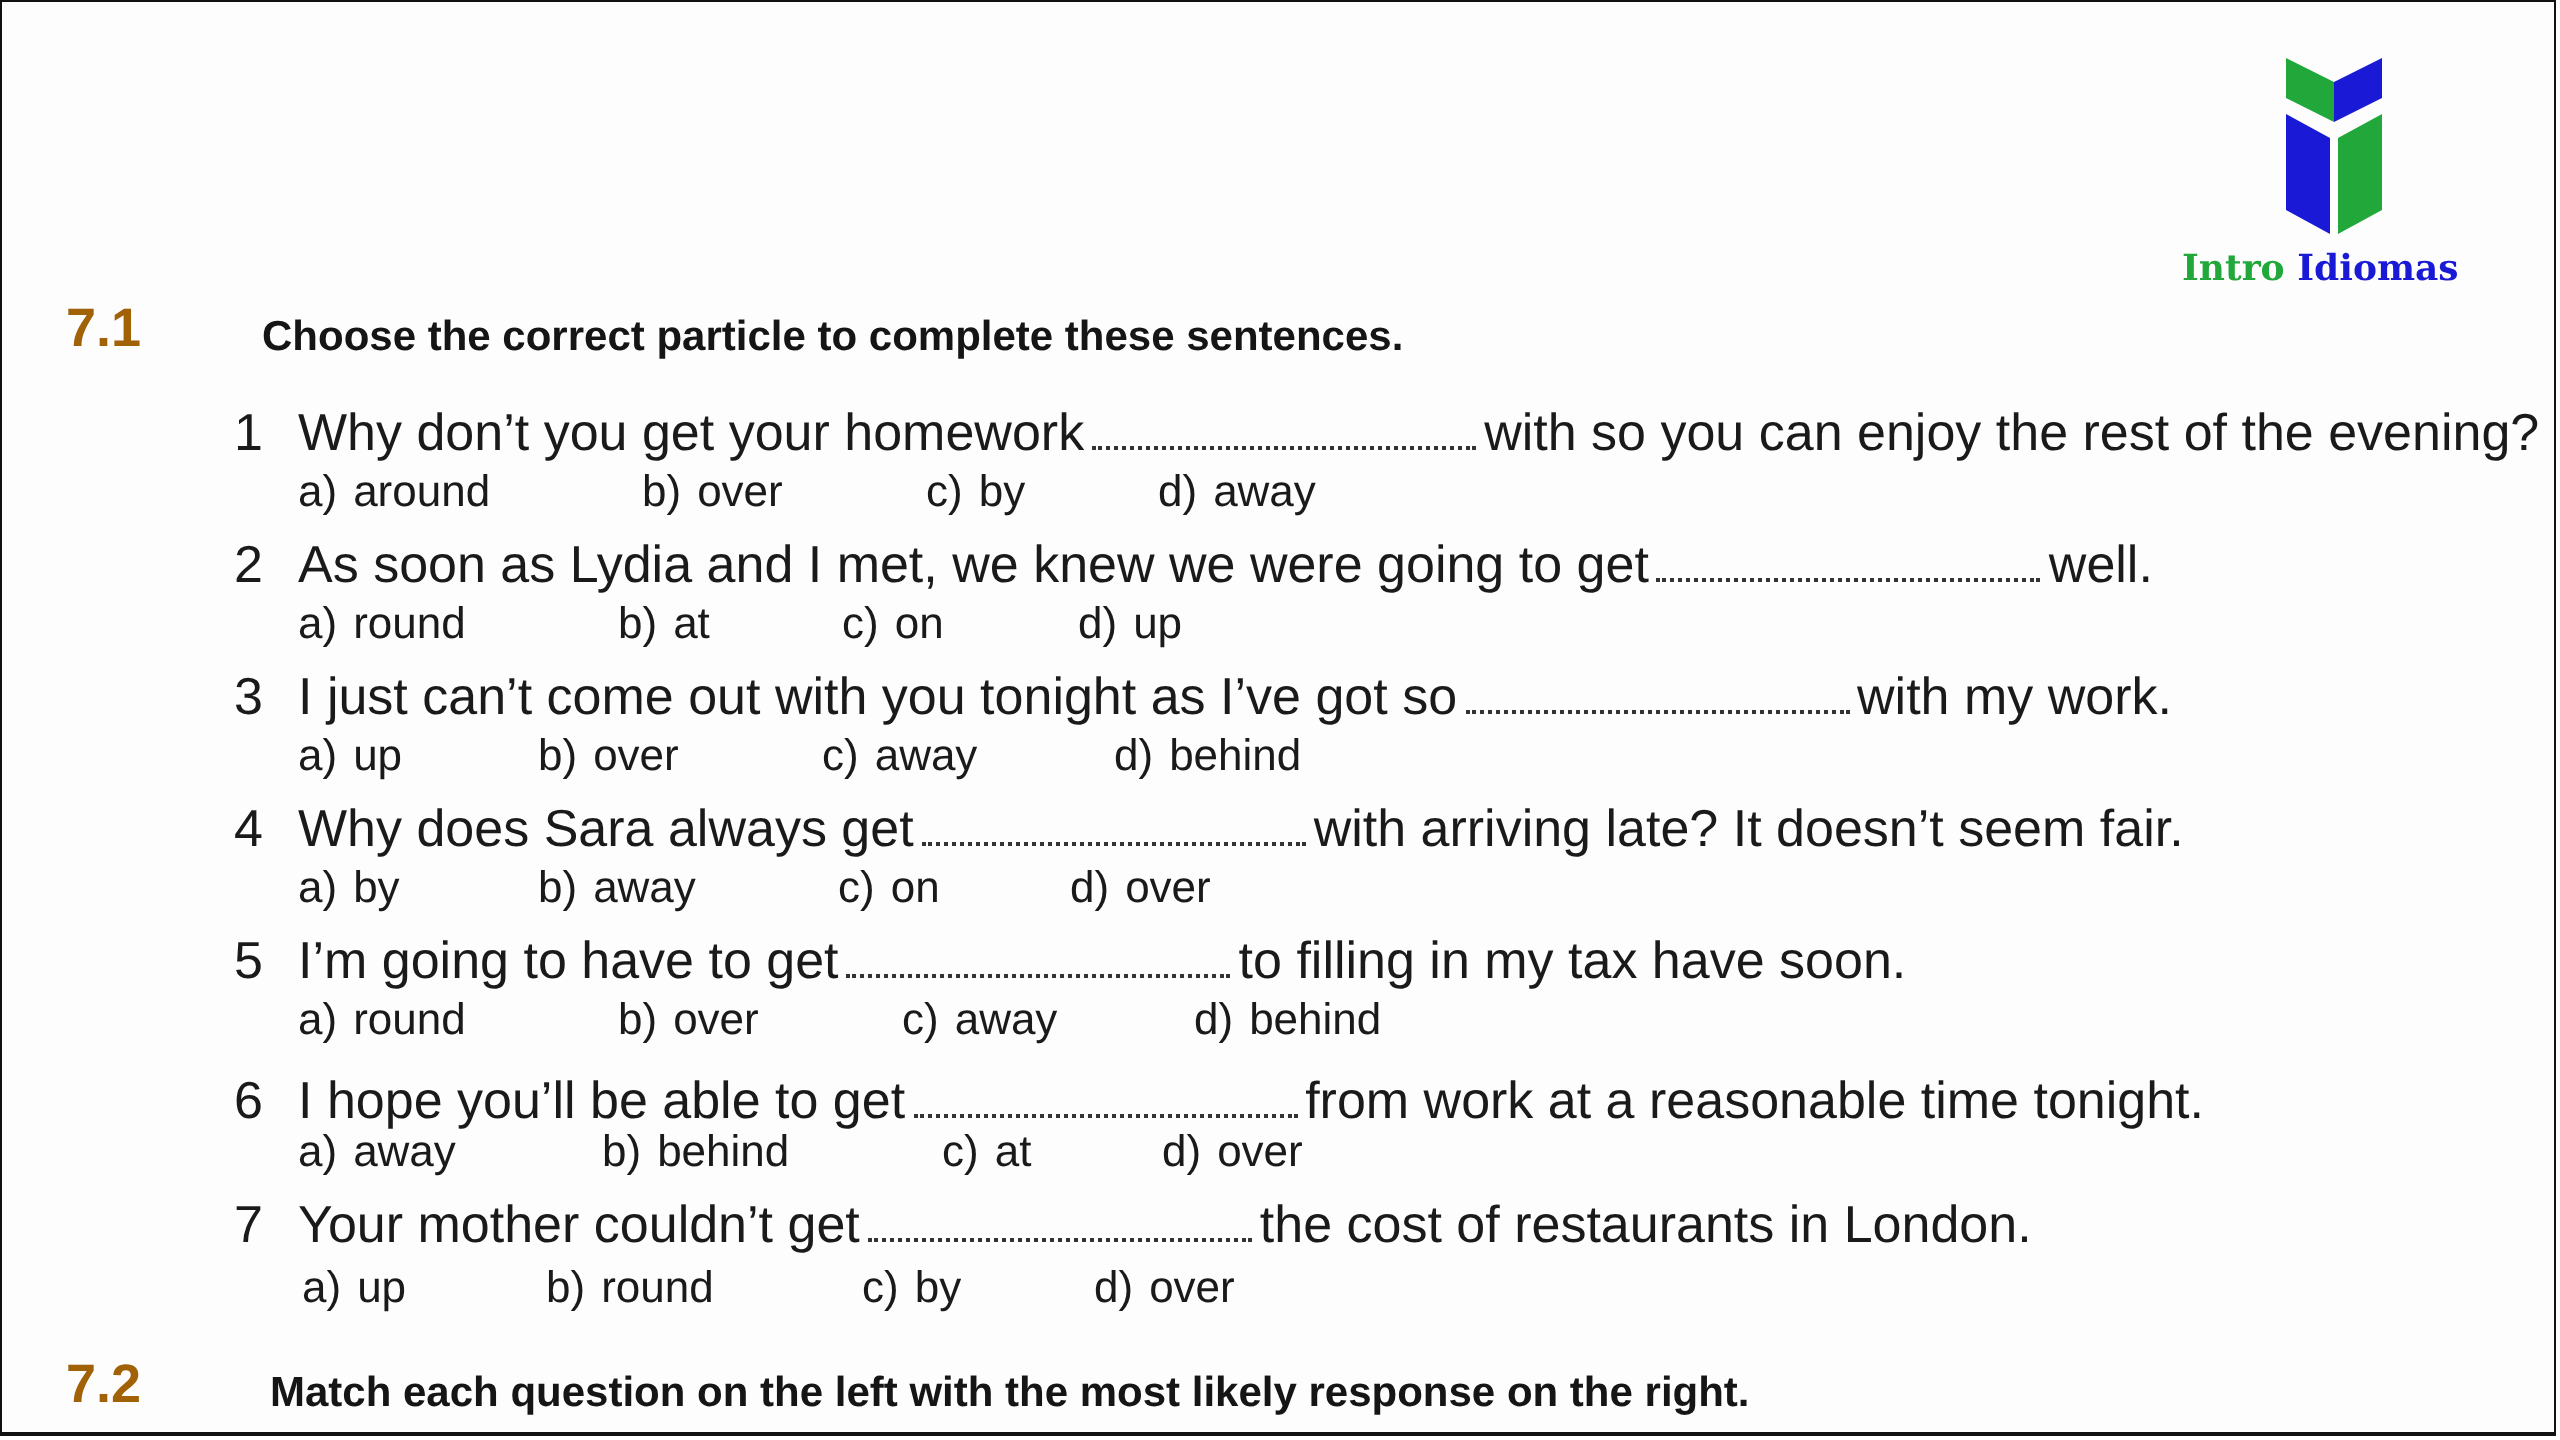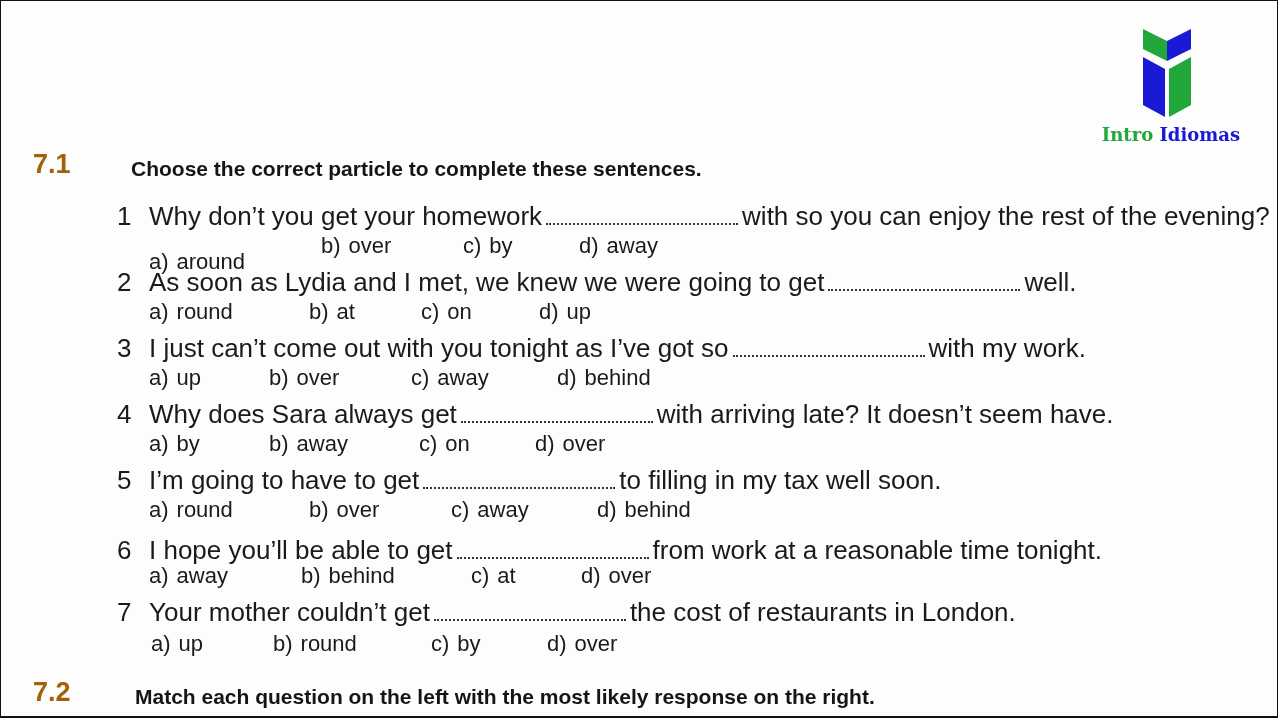--- a/index.html
+++ b/index.html
@@ -50,7 +50,6 @@
       left: 0;
       top: 97px;
       width: 160px;
-      text-align: center;
       font-family: "DejaVu Serif", "Liberation Serif", serif;
       font-weight: bold;
       font-size: 18px;

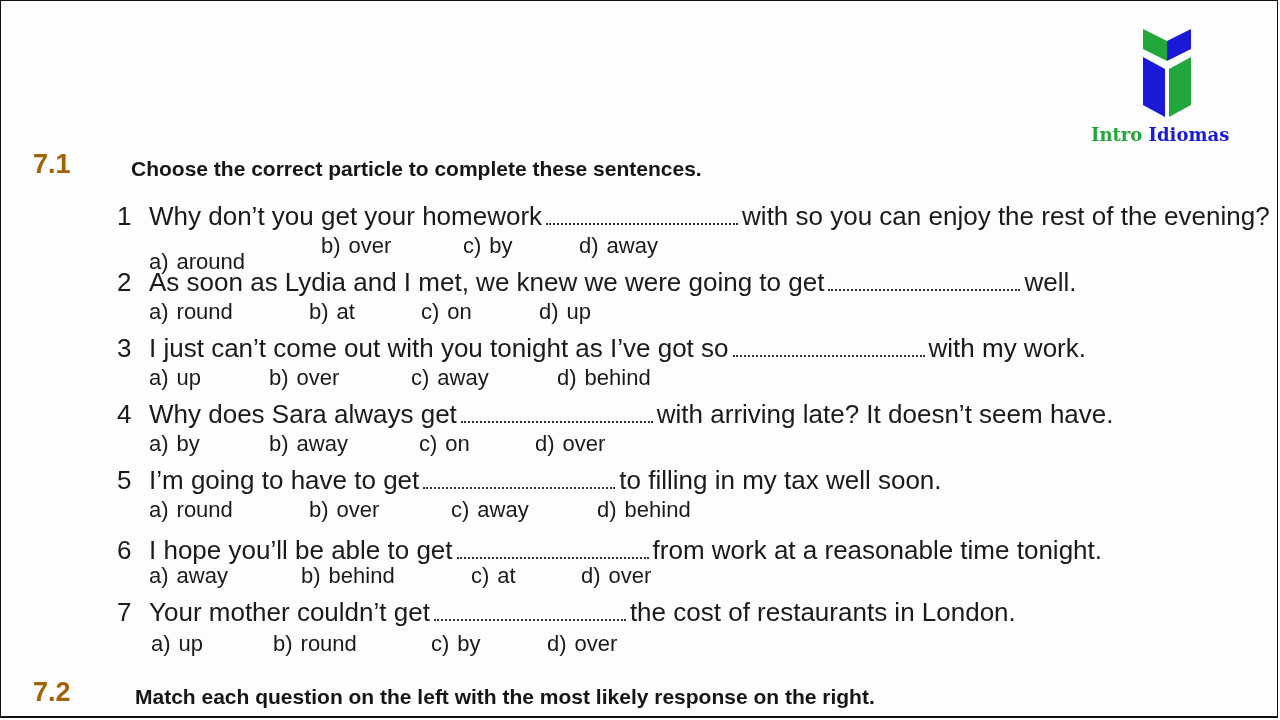--- a/index.html
+++ b/index.html
@@ -133,7 +133,7 @@
     <span class="q-num">1</span><span>Why don’t you get your homework</span><span class="blank" style="width:192px;"></span><span>with so you can enjoy the rest of the evening?</span>
   </div>
   <div class="options" style="top:232px;">
-    <span class="opt" style="left:0px;margin-top:16px;"><span class="opt-letter">a)</span><span>around</span></span>
+    <span class="opt" style="left:0px;"><span class="opt-letter">a)</span><span>around</span></span>
     <span class="opt" style="left:172px;"><span class="opt-letter">b)</span><span>over</span></span>
     <span class="opt" style="left:314px;"><span class="opt-letter">c)</span><span>by</span></span>
     <span class="opt" style="left:430px;"><span class="opt-letter">d)</span><span>away</span></span>

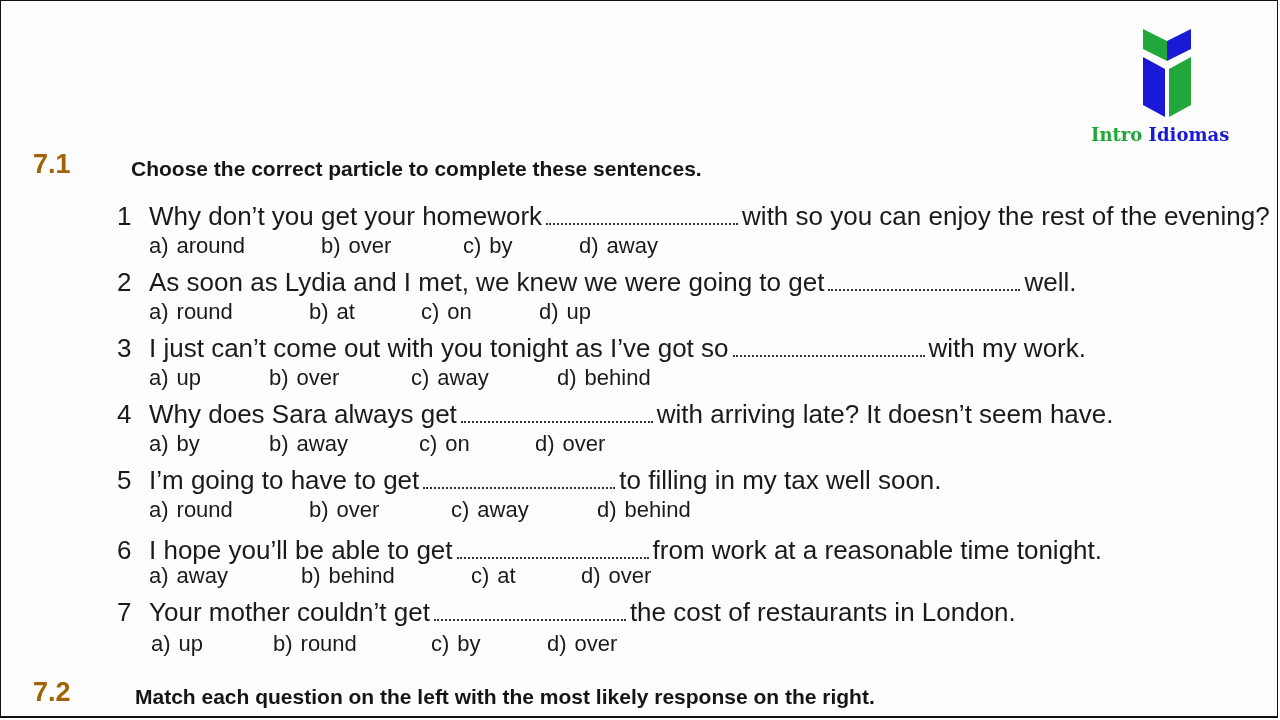--- a/index.html
+++ b/index.html
@@ -160,7 +160,7 @@
   </div>
 
   <div class="question" style="top:398px;">
-    <span class="q-num">4</span><span>Why does Sara always get</span><span class="blank" style="width:192px;"></span><span>with arriving late? It doesn’t seem have.</span>
+    <span class="q-num">4</span><span>Why does Sara always get</span><span class="blank" style="width:192px;"></span><span>with arriving late? It doesn’t seem fair.</span>
   </div>
   <div class="options" style="top:430px;">
     <span class="opt" style="left:0px;"><span class="opt-letter">a)</span><span>by</span></span>

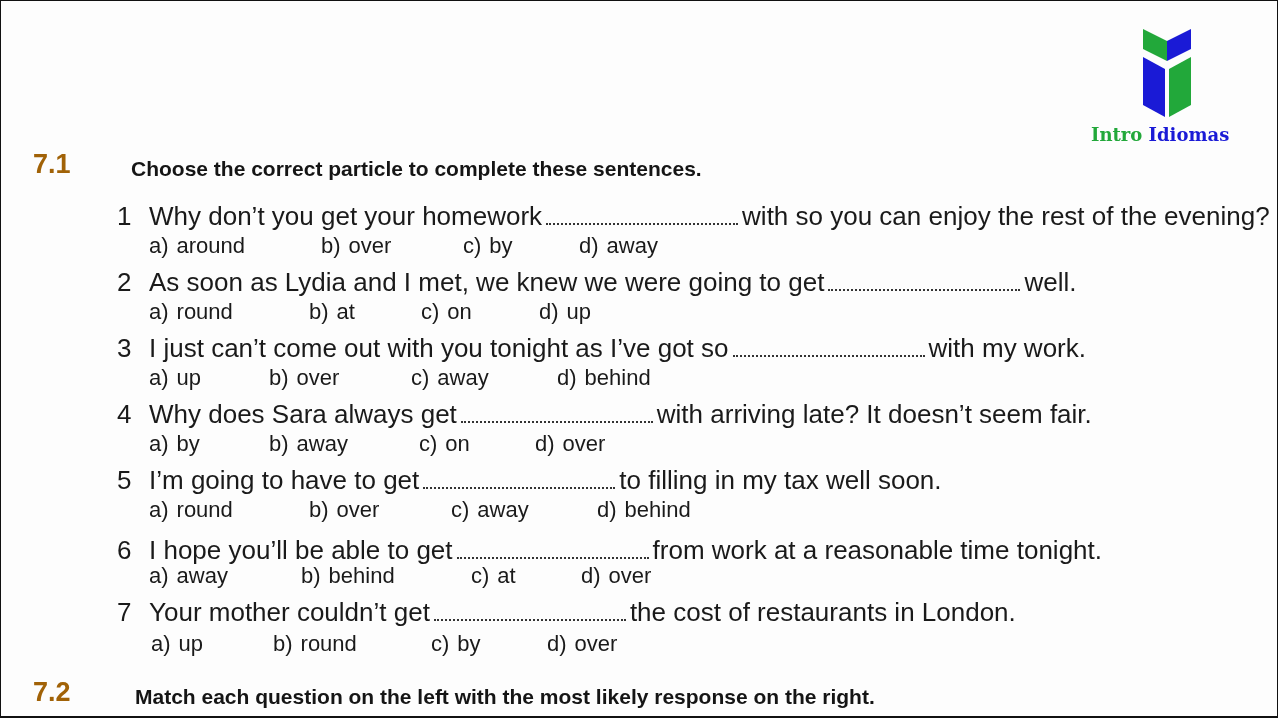--- a/index.html
+++ b/index.html
@@ -170,7 +170,7 @@
   </div>
 
   <div class="question" style="top:464px;">
-    <span class="q-num">5</span><span>I’m going to have to get</span><span class="blank" style="width:192px;"></span><span>to filling in my tax well soon.</span>
+    <span class="q-num">5</span><span>I’m going to have to get</span><span class="blank" style="width:192px;"></span><span>to filling in my tax have soon.</span>
   </div>
   <div class="options" style="top:496px;">
     <span class="opt" style="left:0px;"><span class="opt-letter">a)</span><span>round</span></span>

